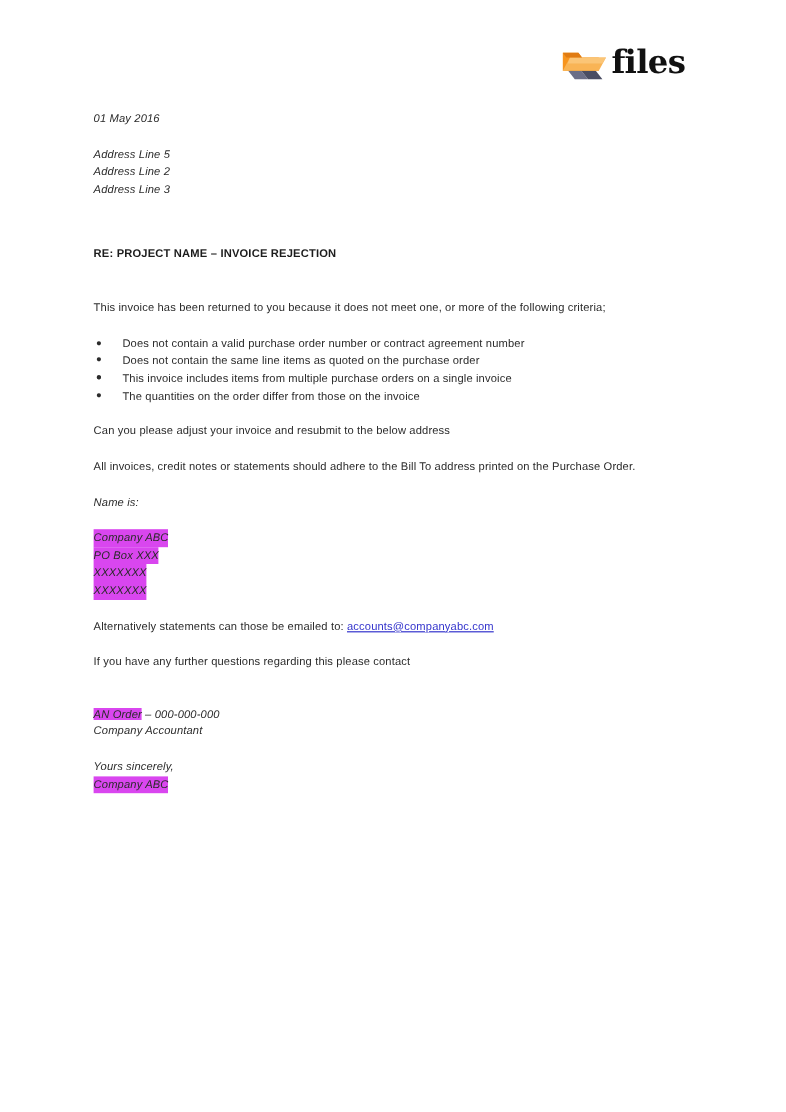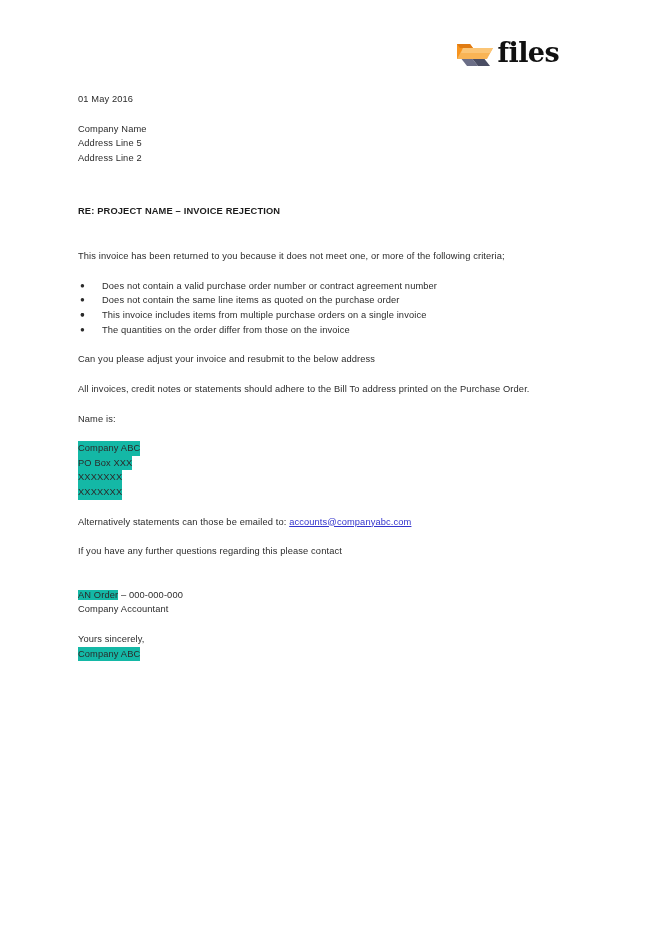--- a/index.html
+++ b/index.html
@@ -25,7 +25,7 @@
   .logo {
     position: absolute;
     top: 32px;
-    right: 96px;
+    right: 84px;
     display: flex;
     align-items: center;
     gap: 2px;

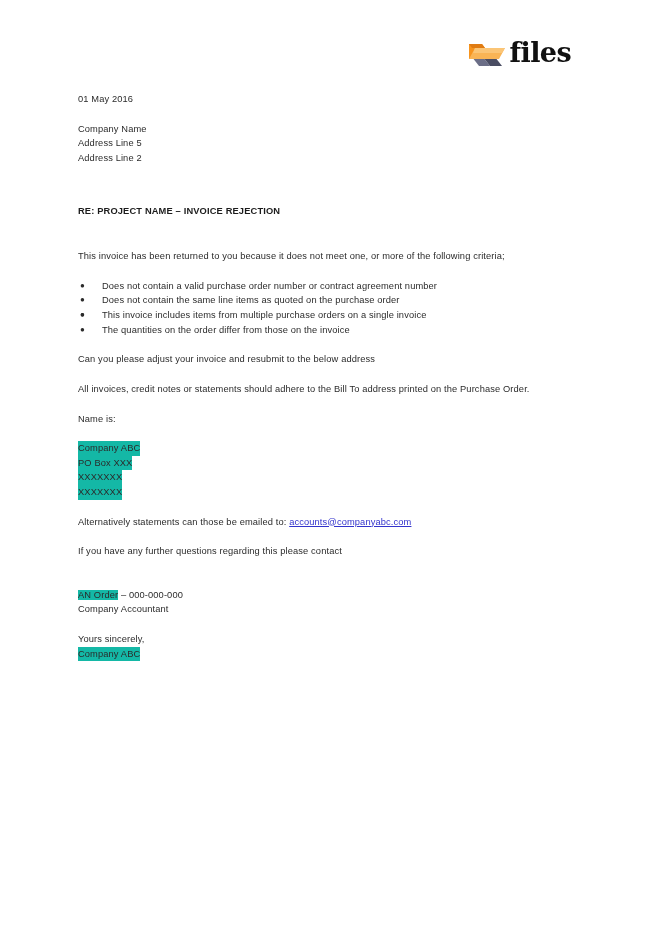--- a/index.html
+++ b/index.html
@@ -58,6 +58,7 @@
     line-height: 14.6px;
     color: #2b2b2b;
     letter-spacing: 0.12px;
+    font-style: italic;
   }
   .para {
     font-size: 9.3px;

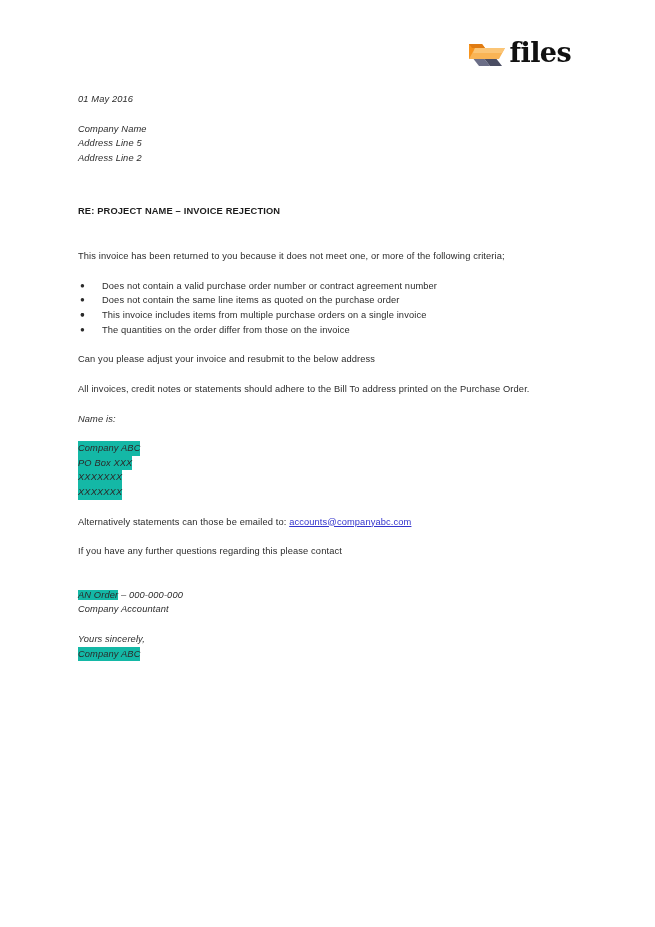--- a/index.html
+++ b/index.html
@@ -140,7 +140,6 @@
 
     <div class="gap-md"></div>
 
-    <div class="line">Company Name</div>
     <div class="line">Address Line 5</div>
     <div class="line">Address Line 2</div>
 

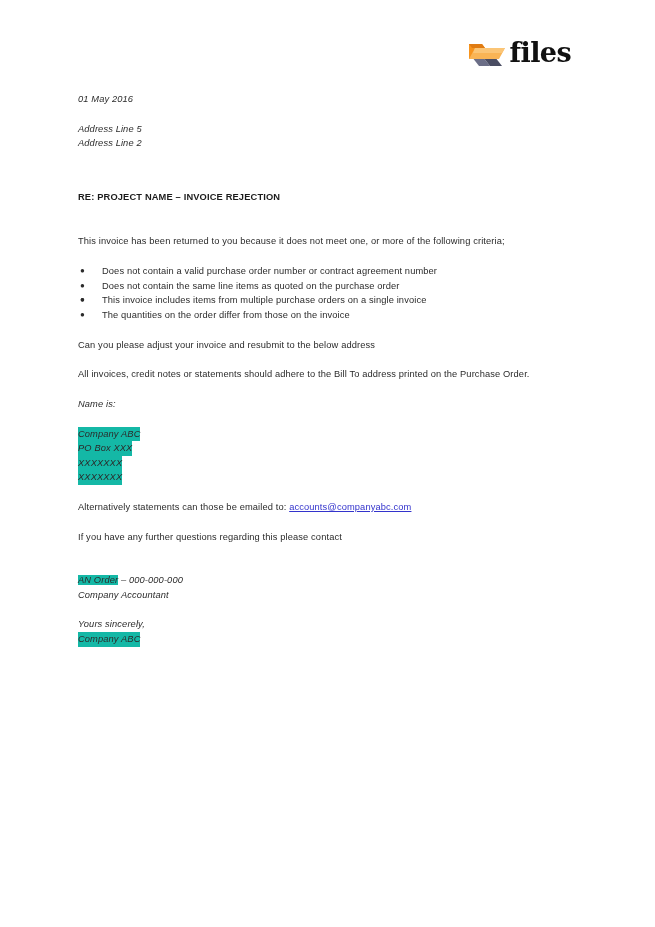--- a/index.html
+++ b/index.html
@@ -142,6 +142,7 @@
 
     <div class="line">Address Line 5</div>
     <div class="line">Address Line 2</div>
+    <div class="line">Address Line 3</div>
 
     <div class="gap-md"></div>
 

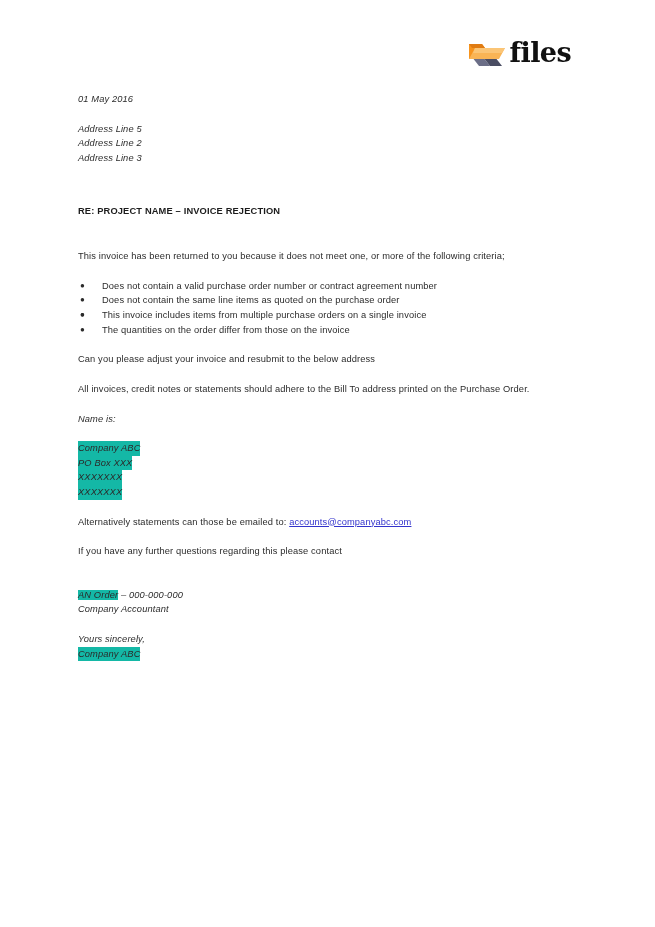--- a/index.html
+++ b/index.html
@@ -103,7 +103,7 @@
 
   
   .hl {
-    background: #14b8a6;
+    background: #d946ef;
     box-decoration-break: clone;
     -webkit-box-decoration-break: clone;
   }

